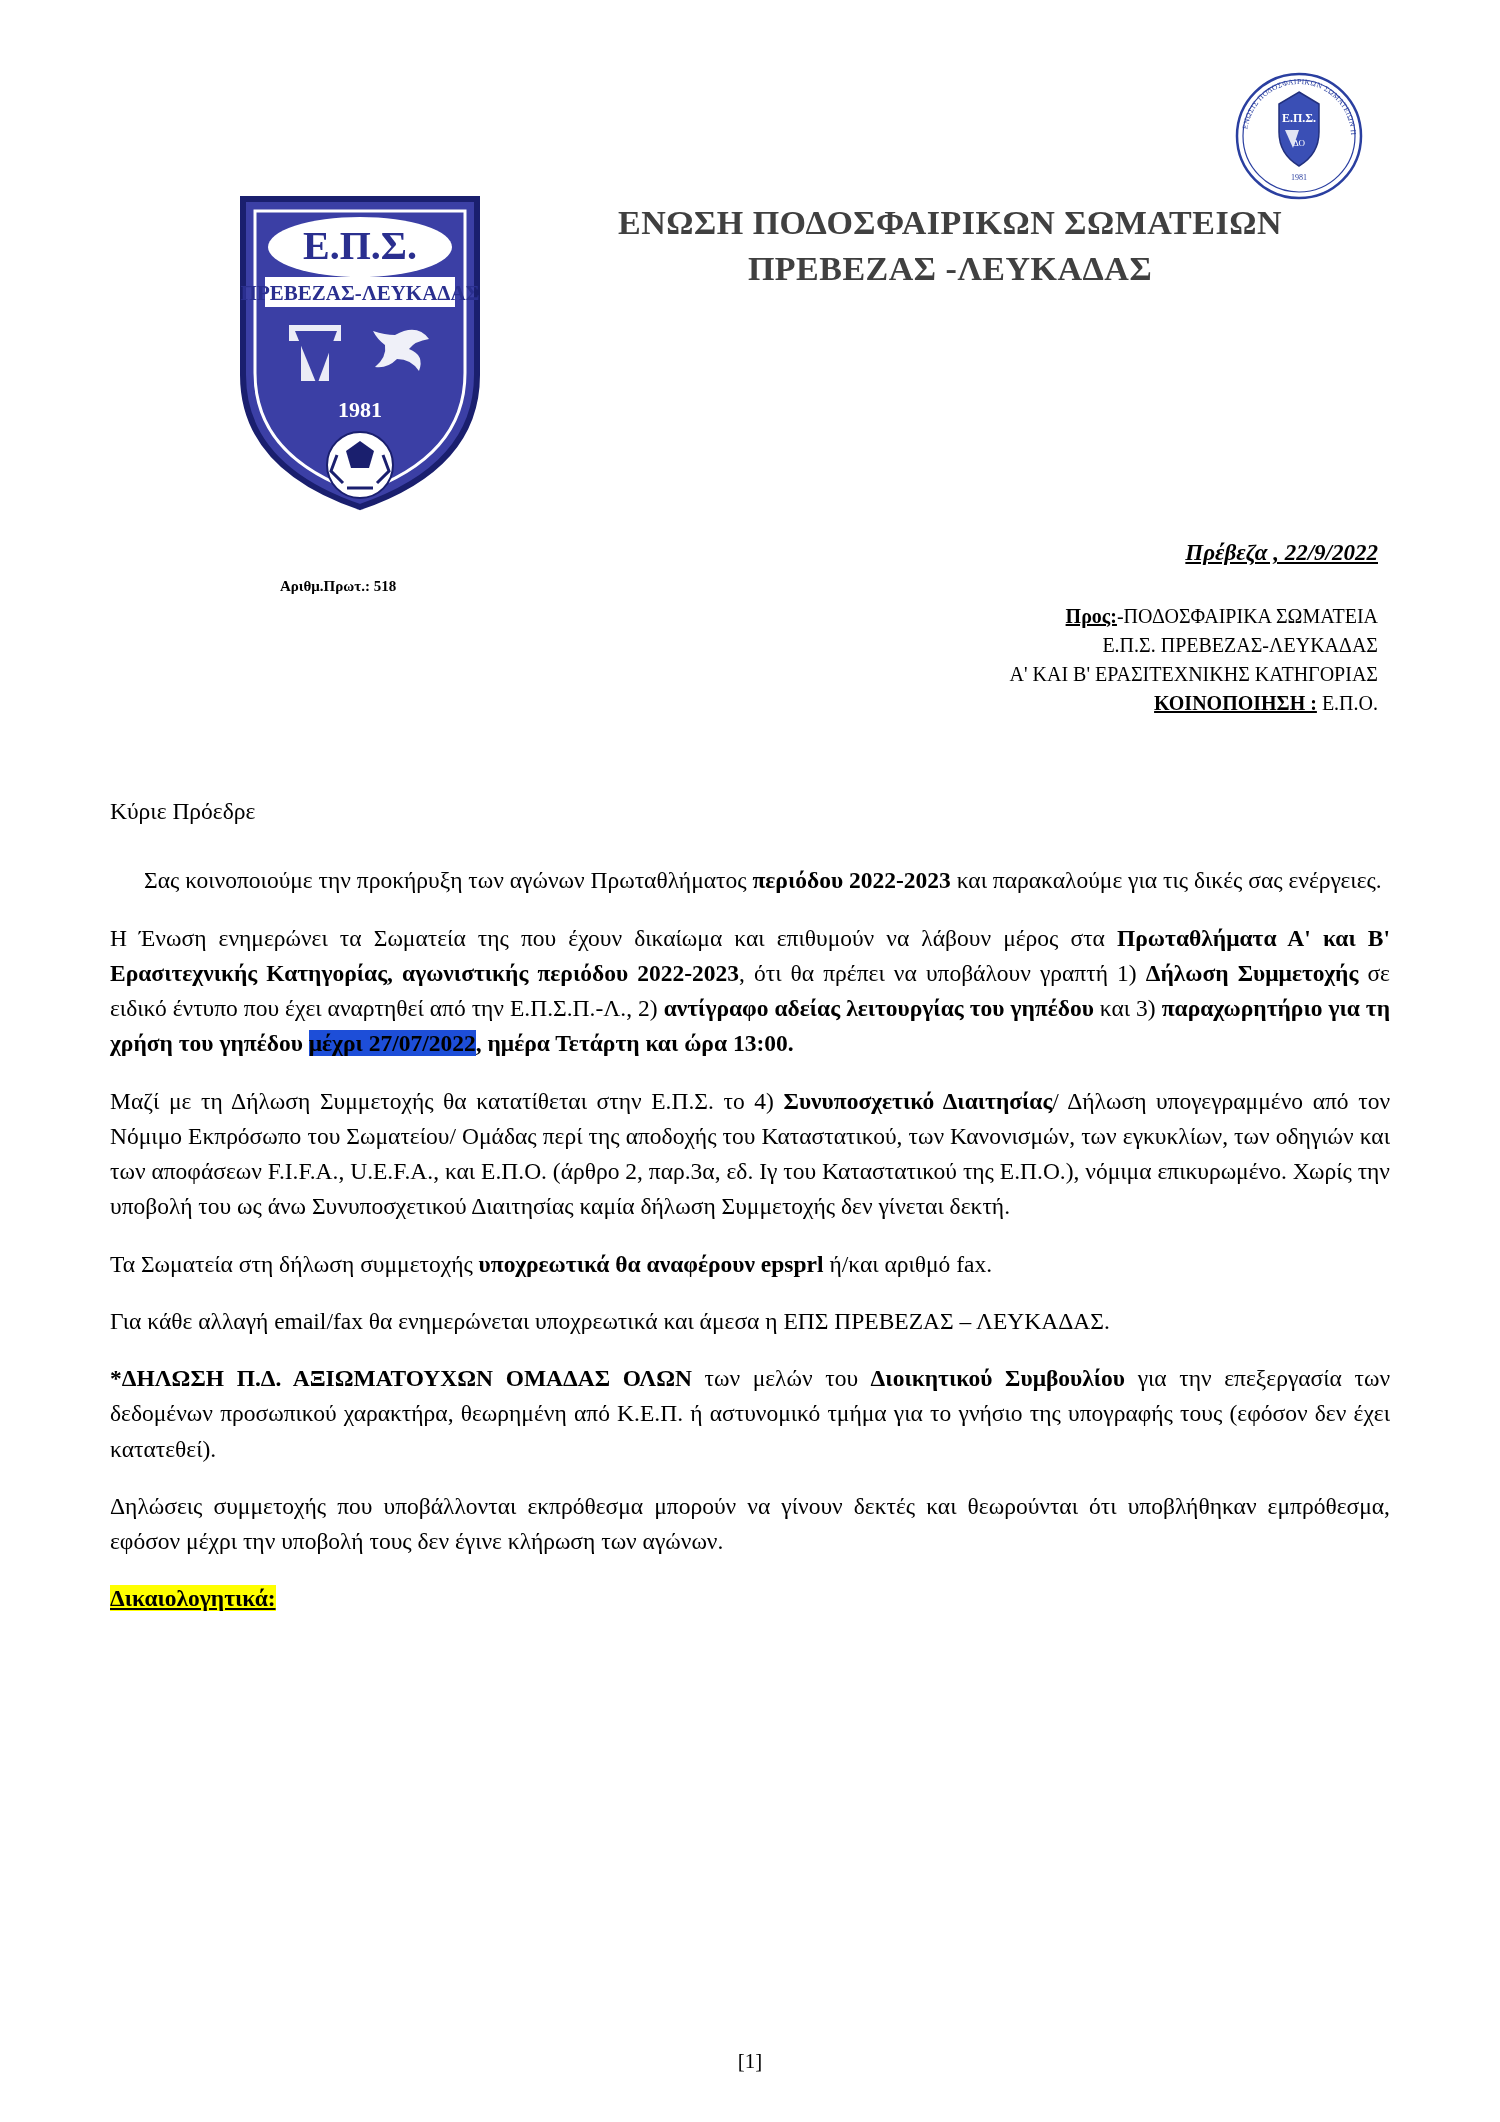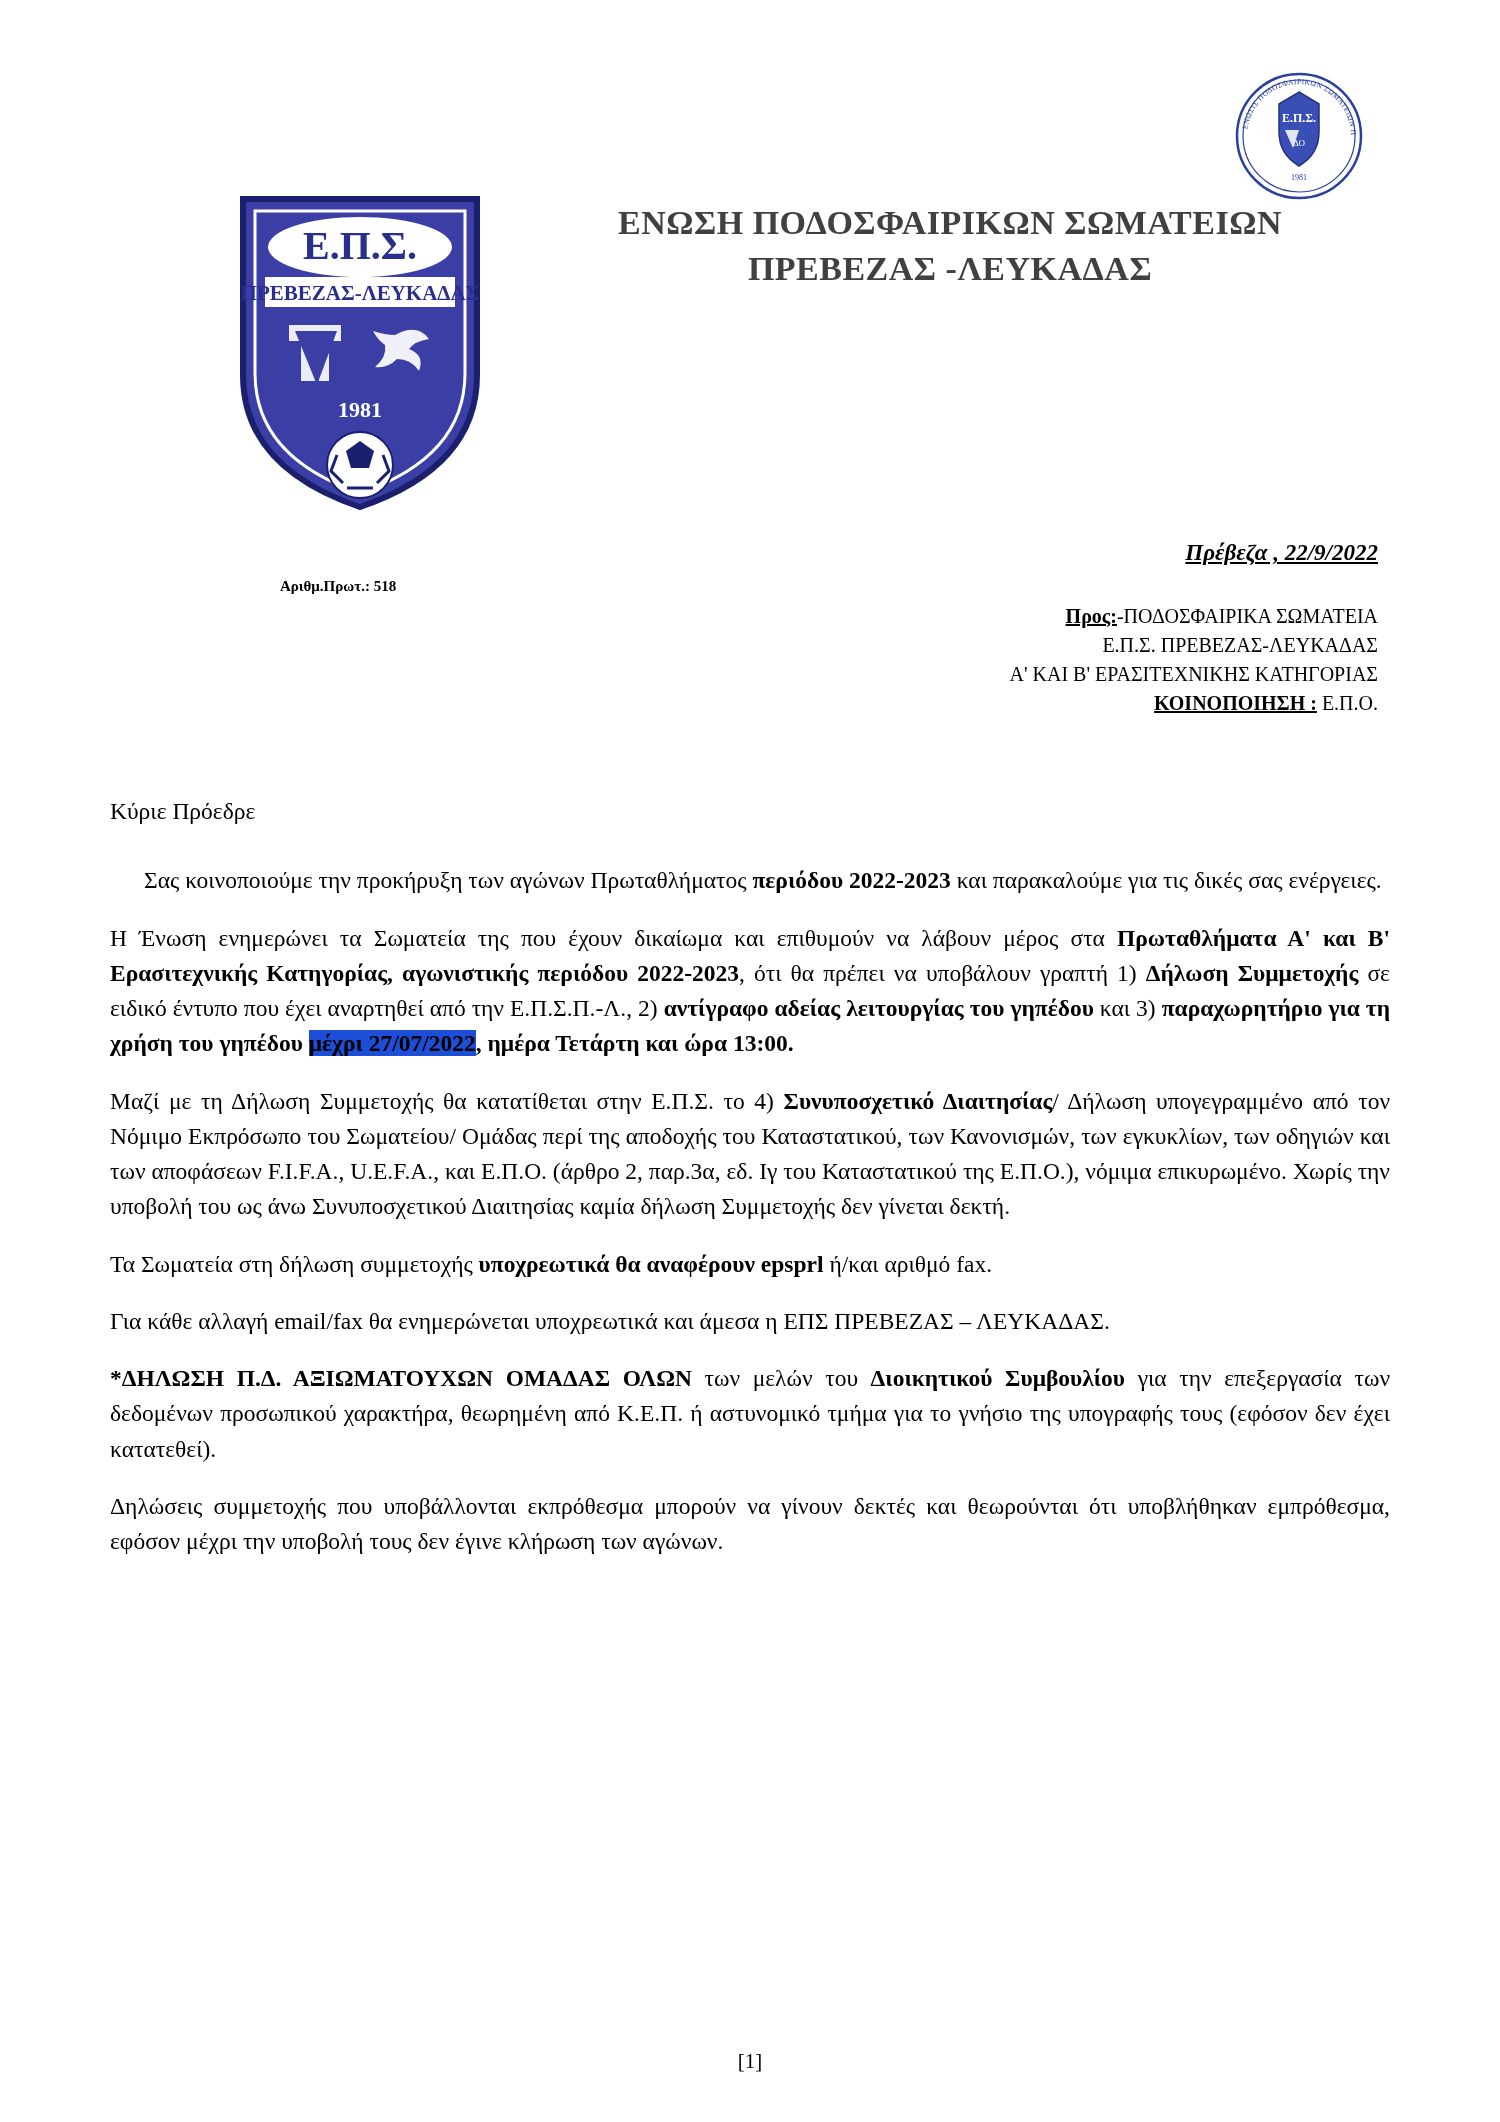--- a/index.html
+++ b/index.html
@@ -224,6 +224,9 @@
 
     <p>Δηλώσεις συμμετοχής που υποβάλλονται εκπρόθεσμα μπορούν να γίνουν δεκτές και θεωρούνται ότι υποβλήθηκαν εμπρόθεσμα, εφόσον μέχρι την υποβολή τους δεν έγινε κλήρωση των αγώνων.</p>
 
+    <p>
+      <b class="hl-plain u">Δικαιολογητικά:</b>
+    </p>
   </div>
 
   <div class="footer">

